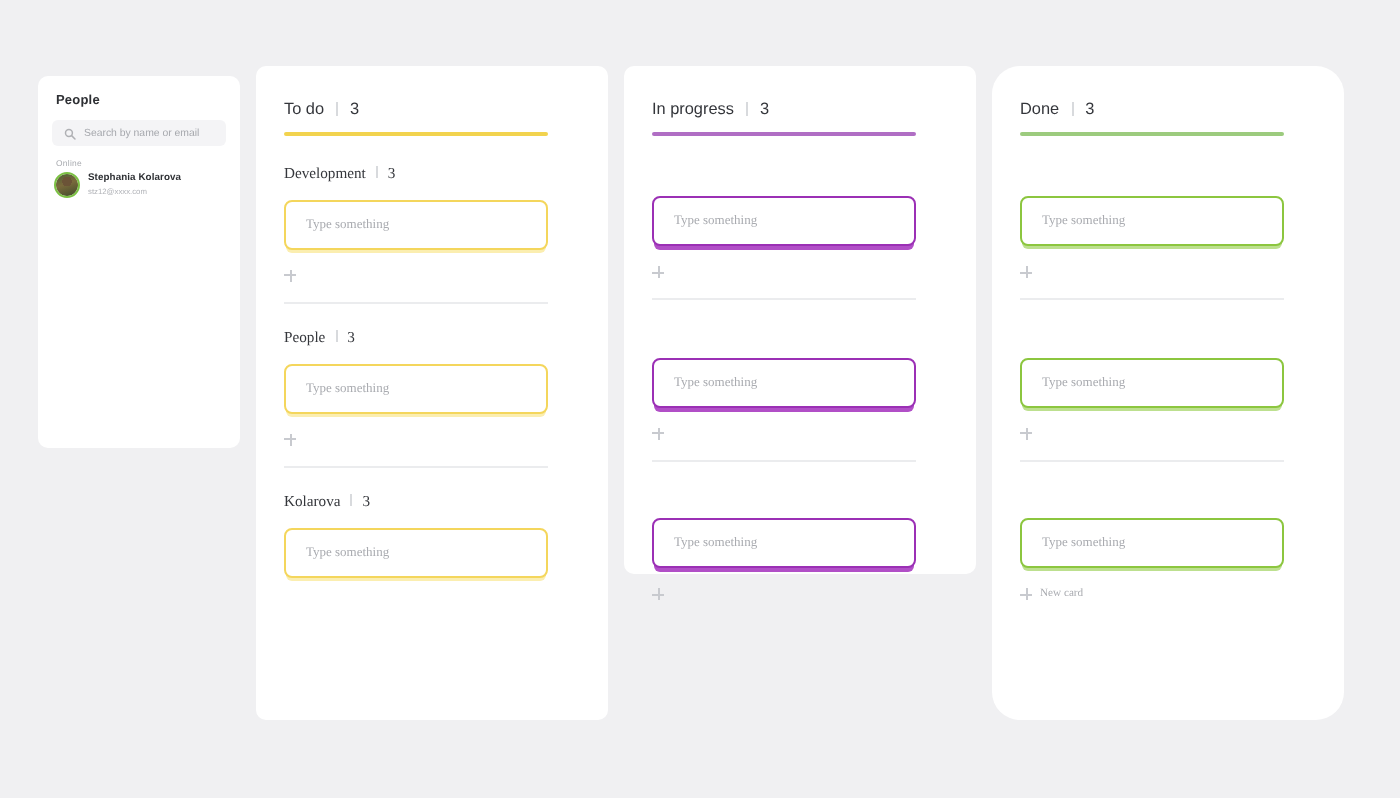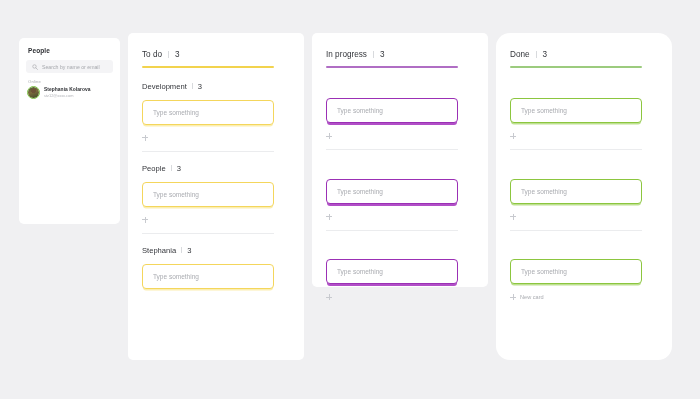--- a/index.html
+++ b/index.html
@@ -186,7 +186,7 @@
   .accent-purple { background: #b06ec4; }
   .accent-green  { background: #9ccb7e; }
 
-  .section { position: relative; }
+  .section { position: relative; font-family: Liberation Serif, serif; }
 
   .section-head {
     display: flex;

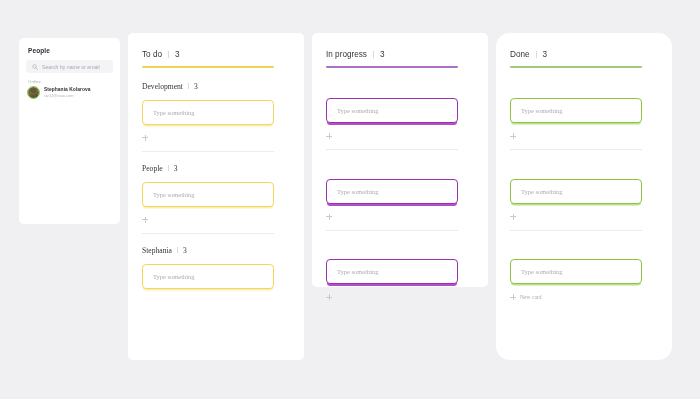--- a/index.html
+++ b/index.html
@@ -347,7 +347,7 @@
 
       <div class="section">
         <div class="section-head">
-          <span>Stephania</span>
+          <span>Kolarova</span>
           <span class="divider-bar"></span>
           <span>3</span>
         </div>

